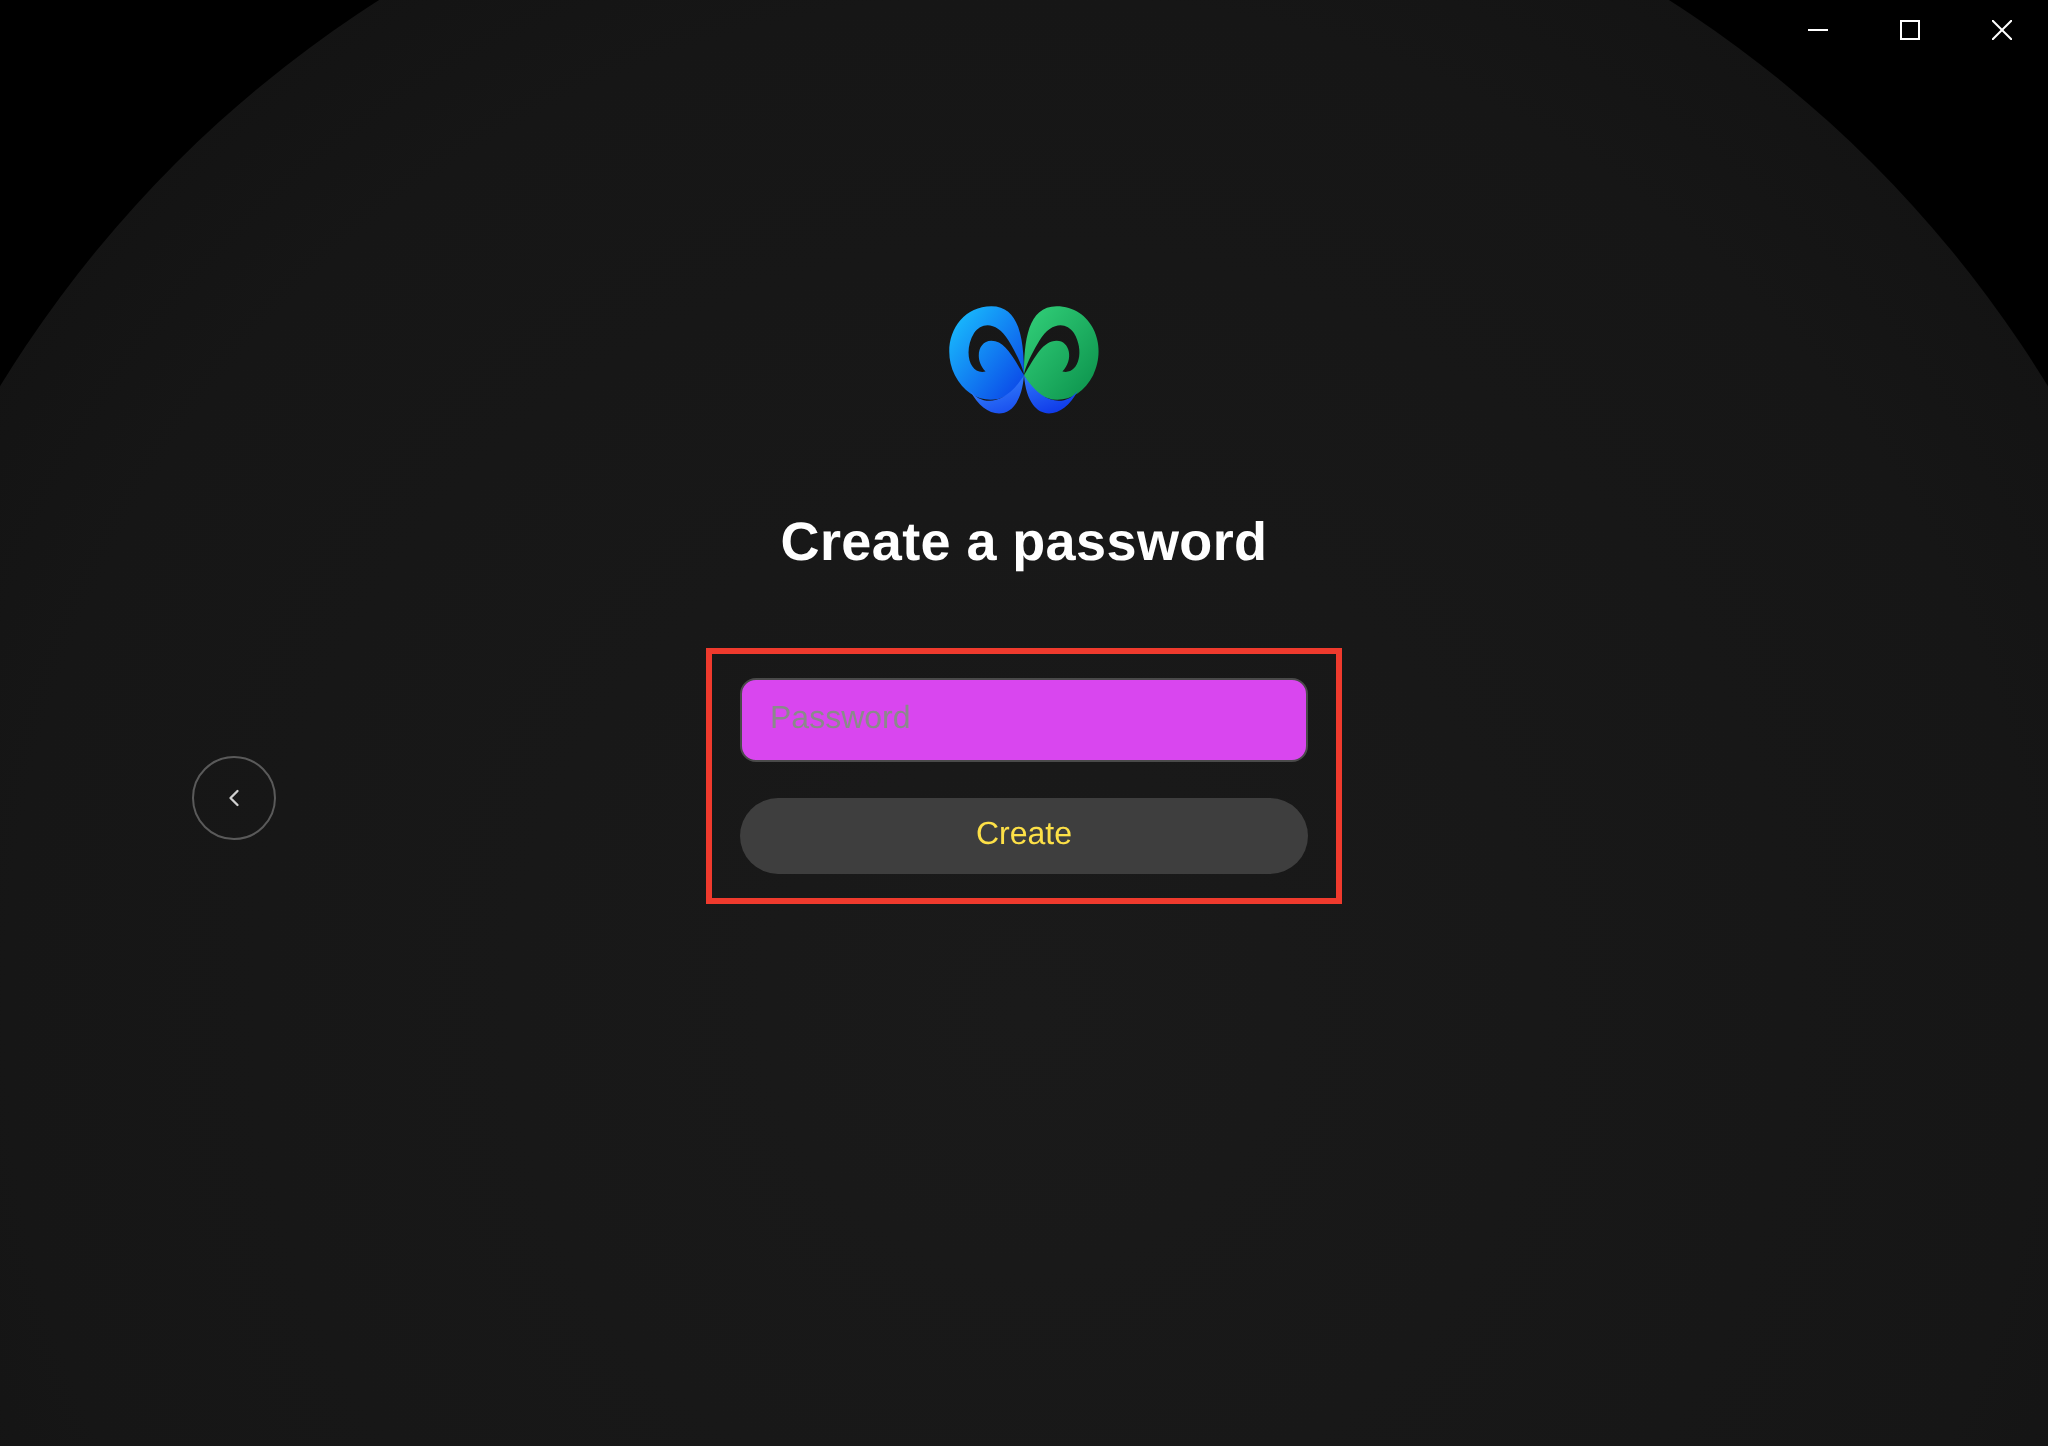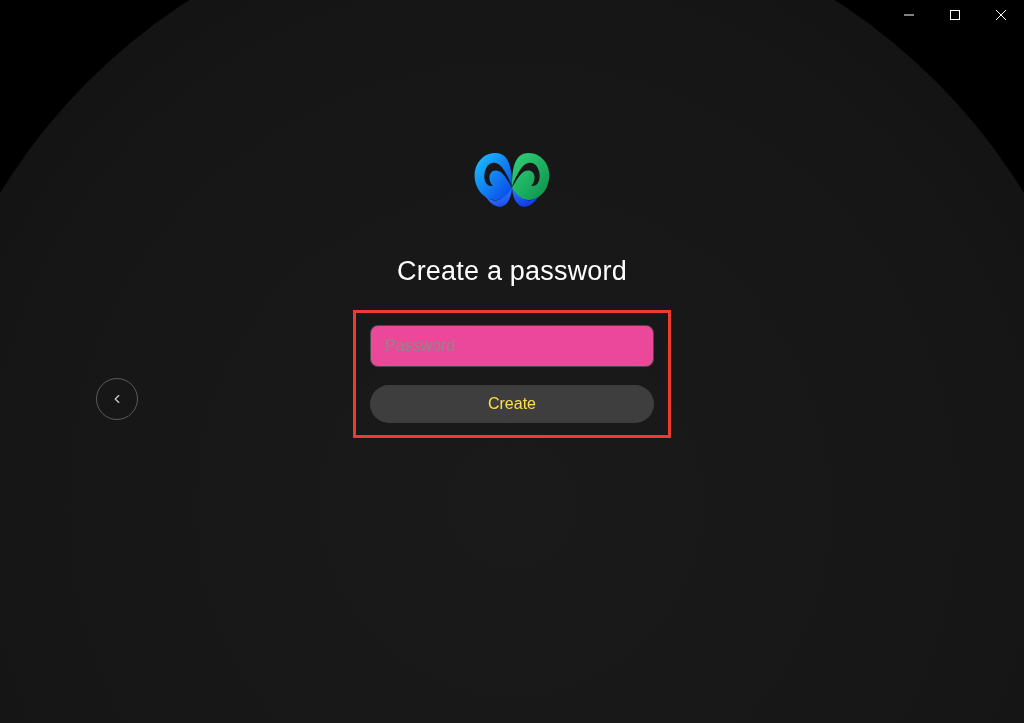--- a/index.html
+++ b/index.html
@@ -84,8 +84,8 @@
     .title {
       color: #ffffff;
       font-size: 27px;
-      font-weight: 400;
-      margin-bottom: 23px;
+      font-weight: 700;
+      margin-bottom: 37px;
       letter-spacing: 0.2px;
       text-align: center;
     }

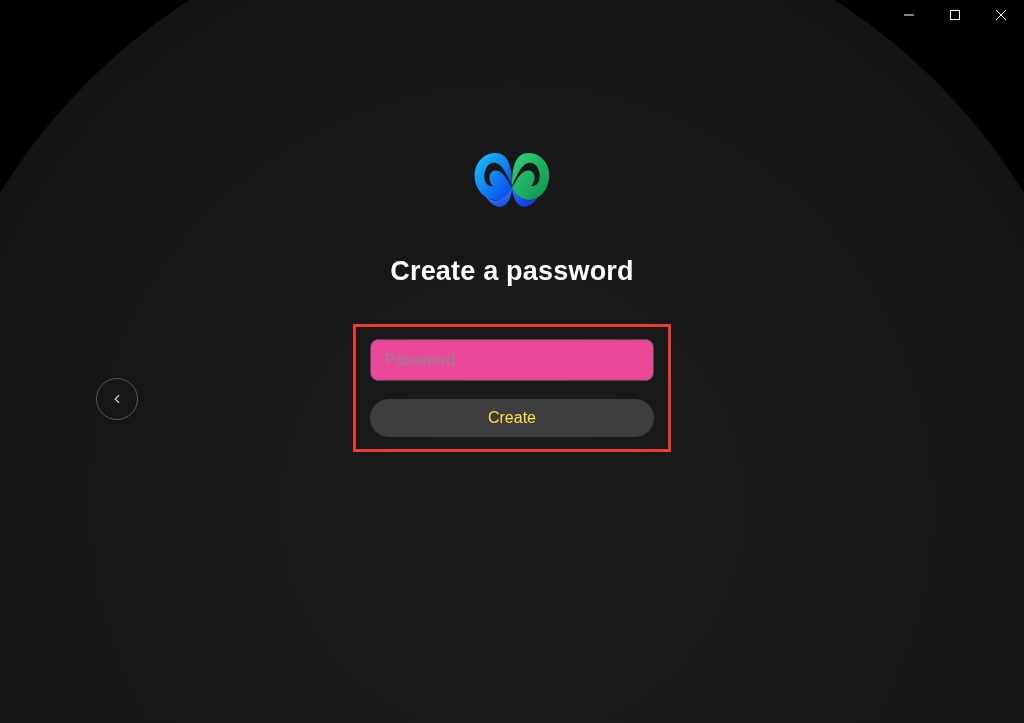--- a/index.html
+++ b/index.html
@@ -101,7 +101,7 @@
       height: 42px;
       border-radius: 8px;
       border: 1px solid #4a4a4a;
-      background: #ec4899;
+      background: #d946ef;
       color: #ffffff;
       padding: 0 14px;
       font-size: 16px;

